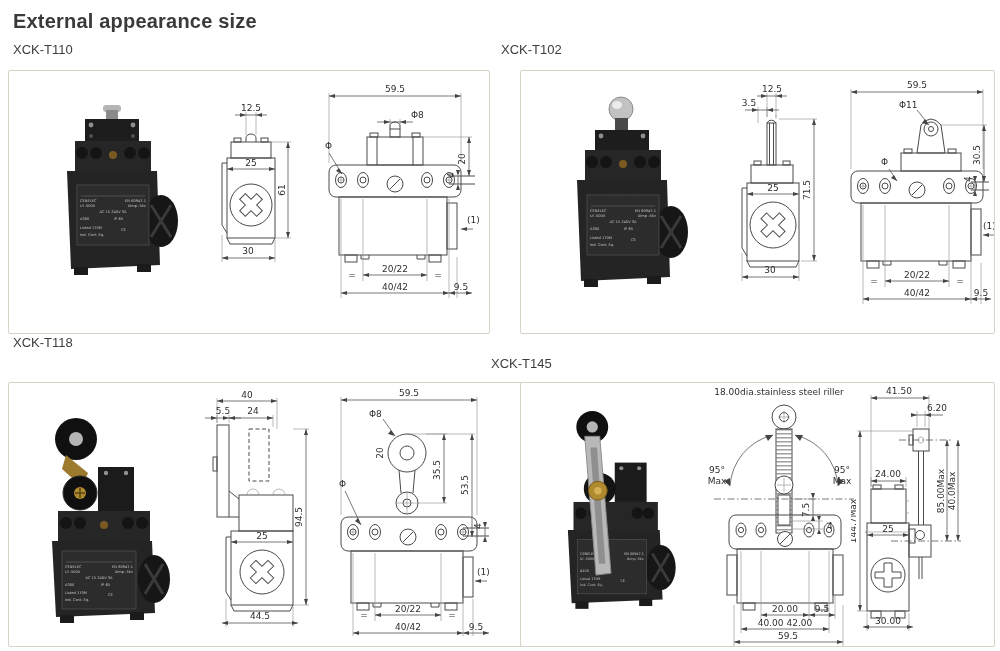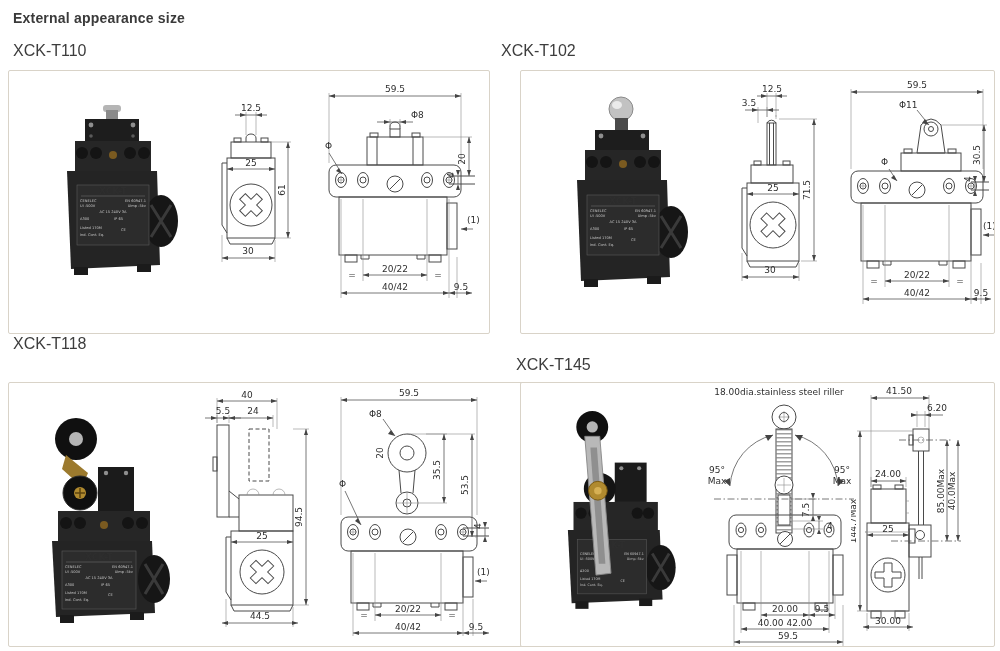--- a/index.html
+++ b/index.html
@@ -4,7 +4,7 @@
 <style>
 *{margin:0;padding:0;box-sizing:border-box}
 html,body{width:1000px;height:651px;background:#fff;font-family:"Liberation Sans",sans-serif;position:relative;overflow:hidden}
-.title{position:absolute;left:13px;top:10px;font-size:14px;font-weight:bold;color:#3a3a3a;letter-spacing:.2px}
+.title{position:absolute;left:13px;top:10px;font-size:20px;font-weight:bold;color:#3a3a3a;letter-spacing:.2px}
 .seclabel{position:absolute;font-size:16px;color:#3d3d3d}
 .panel{position:absolute;border:1px solid #d9d3c8;border-radius:2px;background:#fff}
 .panel svg{position:absolute}

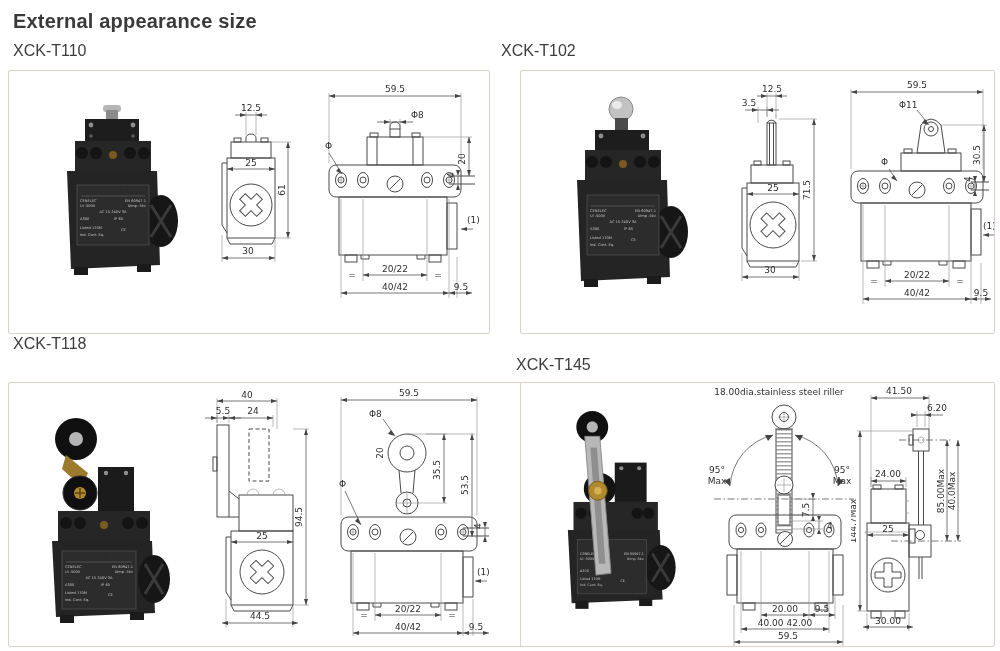--- a/index.html
+++ b/index.html
@@ -5,7 +5,7 @@
 *{margin:0;padding:0;box-sizing:border-box}
 html,body{width:1000px;height:651px;background:#fff;font-family:"Liberation Sans",sans-serif;position:relative;overflow:hidden}
 .title{position:absolute;left:13px;top:10px;font-size:20px;font-weight:bold;color:#3a3a3a;letter-spacing:.2px}
-.seclabel{position:absolute;font-size:16px;color:#3d3d3d}
+.seclabel{position:absolute;font-size:13px;color:#3d3d3d}
 .panel{position:absolute;border:1px solid #d9d3c8;border-radius:2px;background:#fff}
 .panel svg{position:absolute}
 svg text{font-family:"DejaVu Sans",sans-serif;font-size:9px;fill:#2e2e2e}

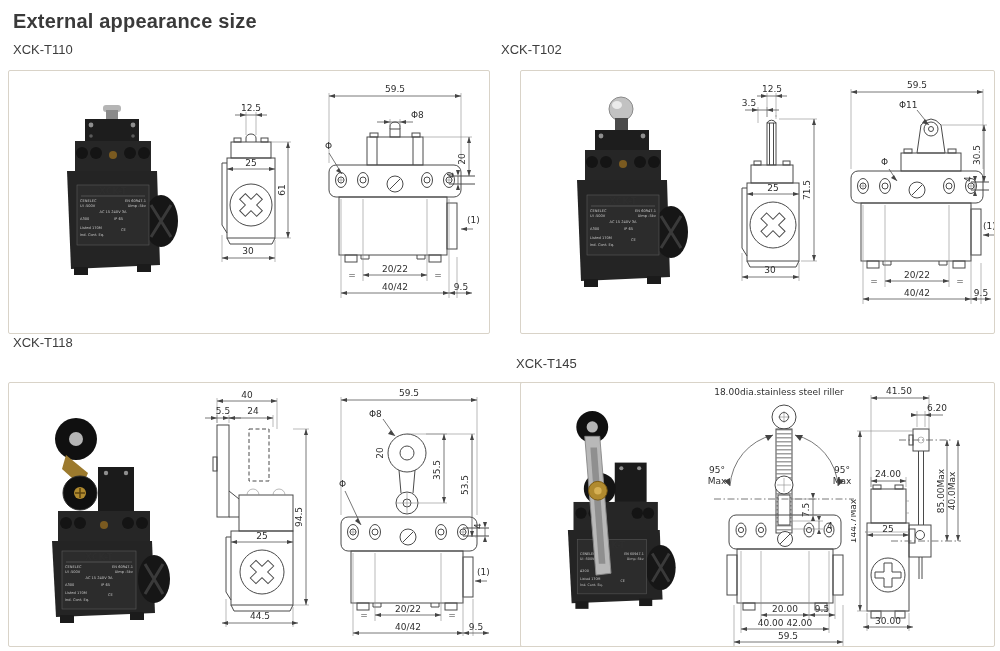--- a/index.html
+++ b/index.html
@@ -26,7 +26,7 @@
 <div class="seclabel" style="left:13px;top:42px">XCK-T110</div>
 <div class="seclabel" style="left:501px;top:42px">XCK-T102</div>
 <div class="seclabel" style="left:13px;top:335px">XCK-T118</div>
-<div class="seclabel" style="left:516px;top:356px">XCK-T145</div>
+<div class="seclabel" style="left:491px;top:356px">XCK-T145</div>
 
 <div class="panel" style="left:8px;top:70px;width:482px;height:264px">
 

